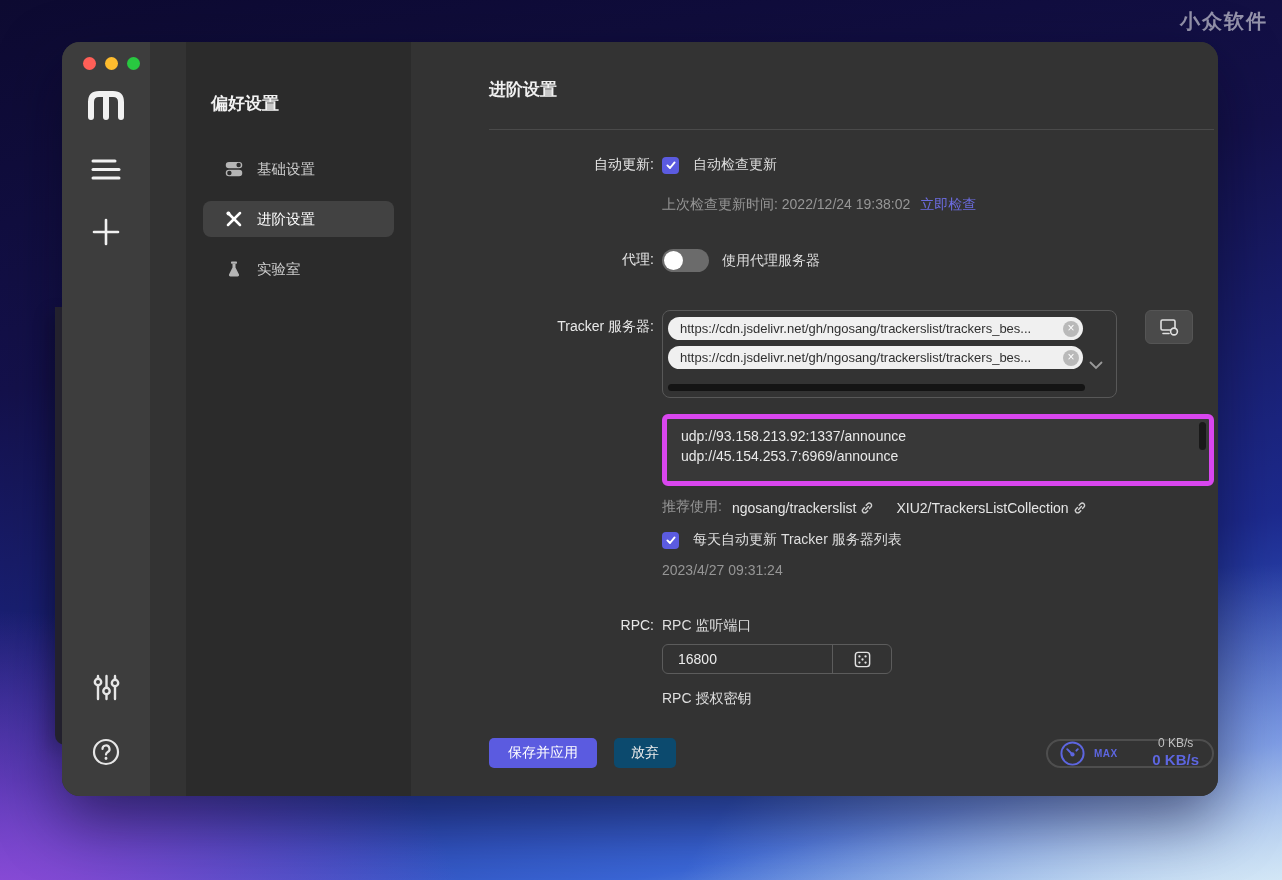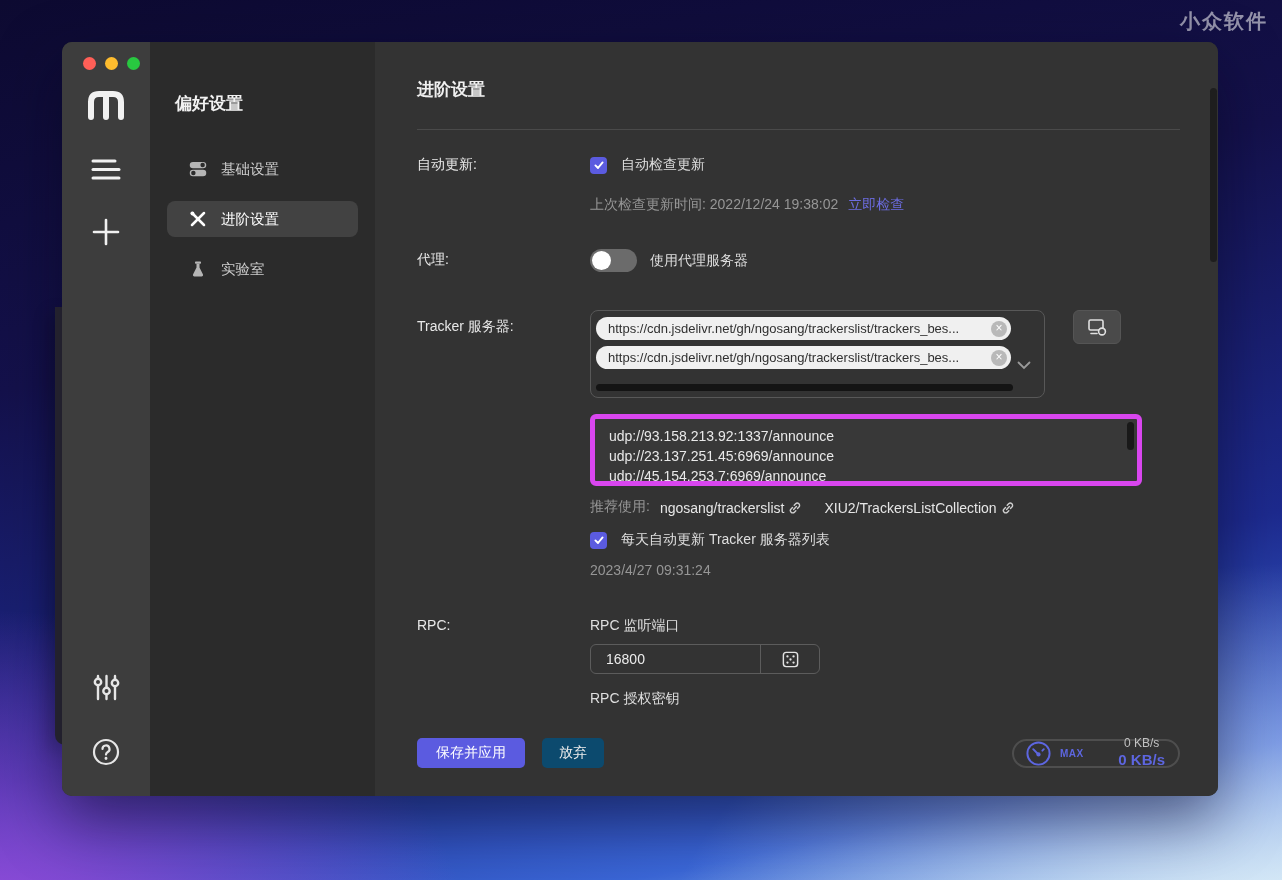--- a/index.html
+++ b/index.html
@@ -19,8 +19,8 @@
 
   
   .window { position:absolute; left:62px; top:42px; width:1156px; height:754px;
-    border-radius:10px; overflow:hidden; display:flex;
-    box-shadow:0 24px 60px rgba(8,6,30,.5); background:#333; }
+    border-radius:18px; overflow:hidden; display:flex;
+    box-shadow:0 24px 60px rgba(8,6,30,.5); background:#333;gap:36px; }
 
   
   .rail { width:88px; background:#3d3d3d; position:relative; flex:none; }

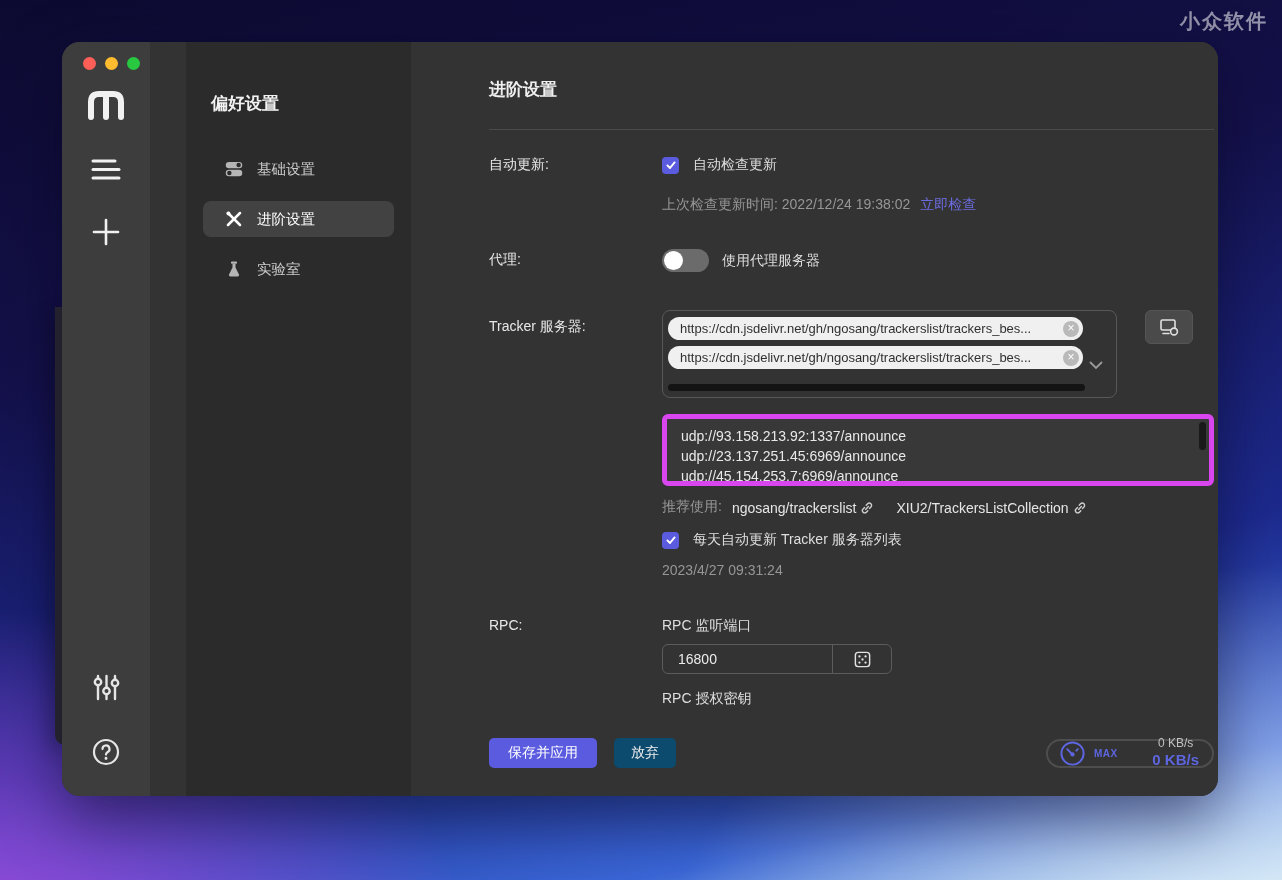--- a/index.html
+++ b/index.html
@@ -53,7 +53,7 @@
     background:#1e1e1e; border-radius:4px; }
 
   .form-row { display:flex; }
-  .form-label { width:173px; flex:none; padding-right:8px; color:#e8e8e8; }
+  .form-label { width:173px; flex:none; text-align:right; padding-right:8px; color:#e8e8e8; }
   .form-body { flex:1; min-width:0; }
 
   .inline { display:flex; align-items:center; }

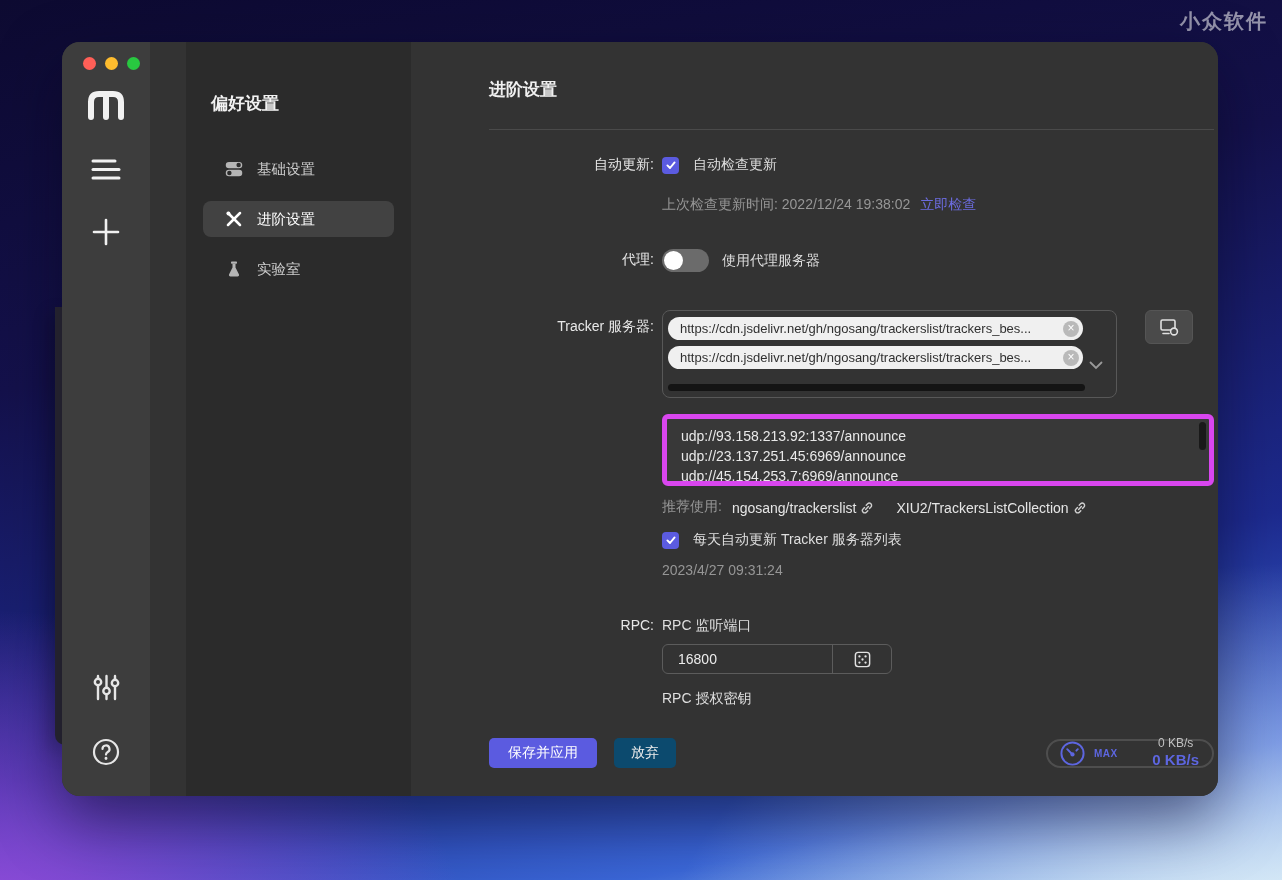--- a/index.html
+++ b/index.html
@@ -278,7 +278,6 @@
 
         <div class="tracker-list">
           <div class="line">udp://93.158.213.92:1337/announce</div>
-          <div class="line">udp://23.137.251.45:6969/announce</div>
           <div class="line">udp://45.154.253.7:6969/announce</div>
           <div class="list-vthumb"></div>
         </div>

